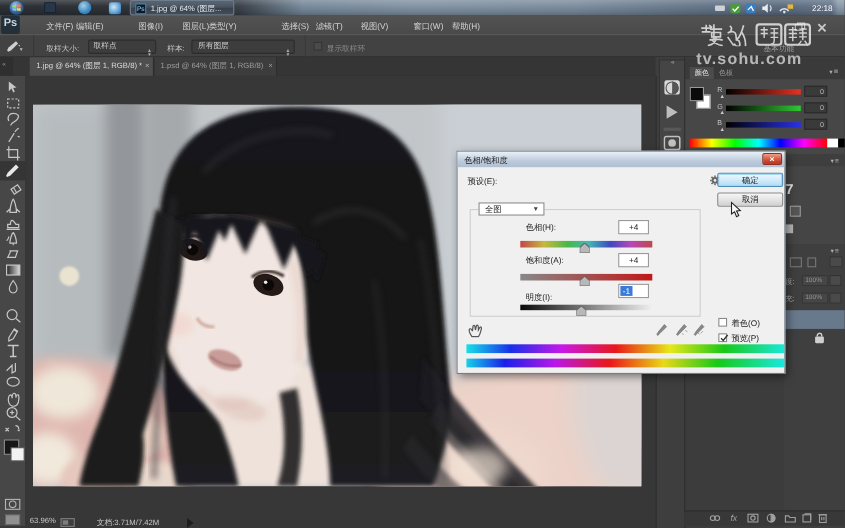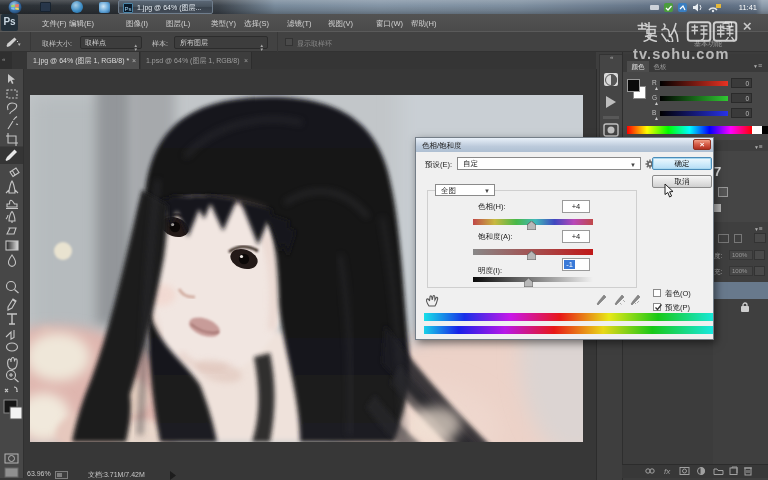--- a/index.html
+++ b/index.html
@@ -30,7 +30,7 @@
     <span class="ps">Ps</span>
     <span class="tt">1.jpg @ 64% (图层...</span>
   </div>
-<div id="clock" class="abs">11:41</div>
+<div id="clock" class="abs">22:18</div>
 <svg class="abs" style="left:649px;top:2px;z-index:3" width="78" height="11" viewBox="0 0 78 11">
 <rect x="1" y="3" width="9" height="5" rx="1" fill="#d8dde2" opacity=".9"></rect>
 <rect x="15" y="1" width="9" height="9" rx="2" fill="#4a9c3c"></rect>

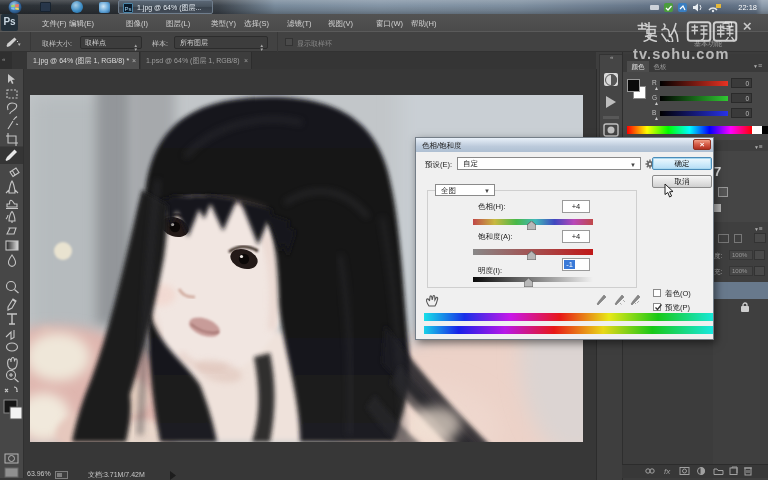--- a/index.html
+++ b/index.html
@@ -67,7 +67,7 @@
 <div class="menu" style="left:69px">编辑(E)</div>
 <div class="menu" style="left:126px">图像(I)</div>
 <div class="menu" style="left:166px">图层(L)</div>
-<div class="menu" style="left:211px">类型(Y)</div>
+<div class="menu" style="left:190px">类型(Y)</div>
 <div class="menu" style="left:244px">选择(S)</div>
 <div class="menu" style="left:287px">滤镜(T)</div>
 <div class="menu" style="left:328px">视图(V)</div>

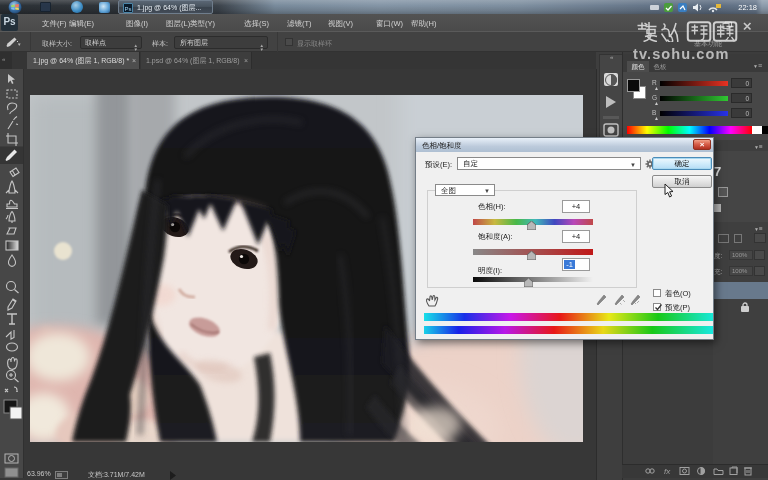--- a/index.html
+++ b/index.html
@@ -68,7 +68,7 @@
 <div class="menu" style="left:126px">图像(I)</div>
 <div class="menu" style="left:166px">图层(L)</div>
 <div class="menu" style="left:190px">类型(Y)</div>
-<div class="menu" style="left:244px">选择(S)</div>
+<div class="menu" style="left:256px">选择(S)</div>
 <div class="menu" style="left:287px">滤镜(T)</div>
 <div class="menu" style="left:328px">视图(V)</div>
 <div class="menu" style="left:376px">窗口(W)</div>

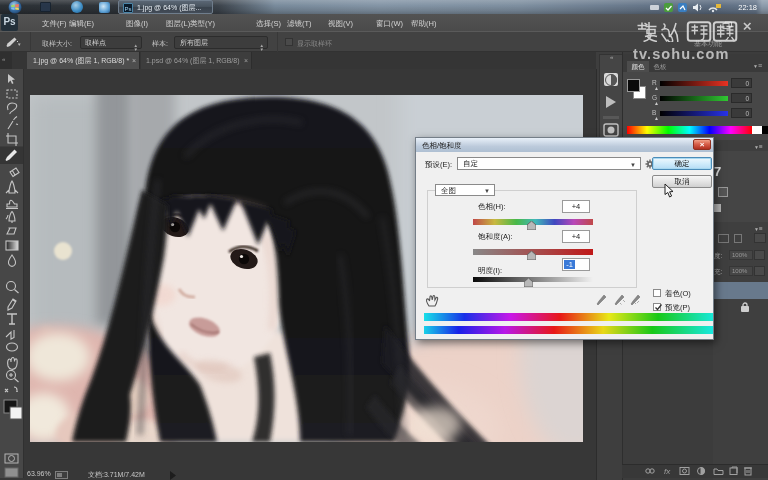--- a/index.html
+++ b/index.html
@@ -298,7 +298,6 @@
  <span class="abs" style="left:6px;top:3px;font-size:7.5px;color:#222">色相/饱和度</span>
  <div class="abs" style="left:277px;top:1px;width:18px;height:11px;background:linear-gradient(180deg,#f0a088,#d8604a 45%,#b03020);border:1px solid #903020;border-radius:2px;color:#fff;font-size:8px;line-height:10px;text-align:center;font-weight:bold">×</div>
  <span class="abs" style="left:9px;top:22px;font-size:7.5px;color:#1a1a1a">预设(E):</span>
- <div class="abs" style="left:41px;top:19px;width:184px;height:13px;background:#fff;border:1px solid #8a8a8a;font-size:7.5px;color:#1a1a1a;line-height:12px;padding-left:5px">自定<span style="position:absolute;right:4px;top:1px;font-size:6px;color:#444">▼</span></div>
  <svg class="abs" style="left:229px;top:21px" width="14" height="10" viewBox="0 0 14 10">
       <circle cx="5" cy="5" r="3" fill="#666"></circle>
       <circle cx="5" cy="5" r="1.2" fill="#f0f0f0"></circle>

